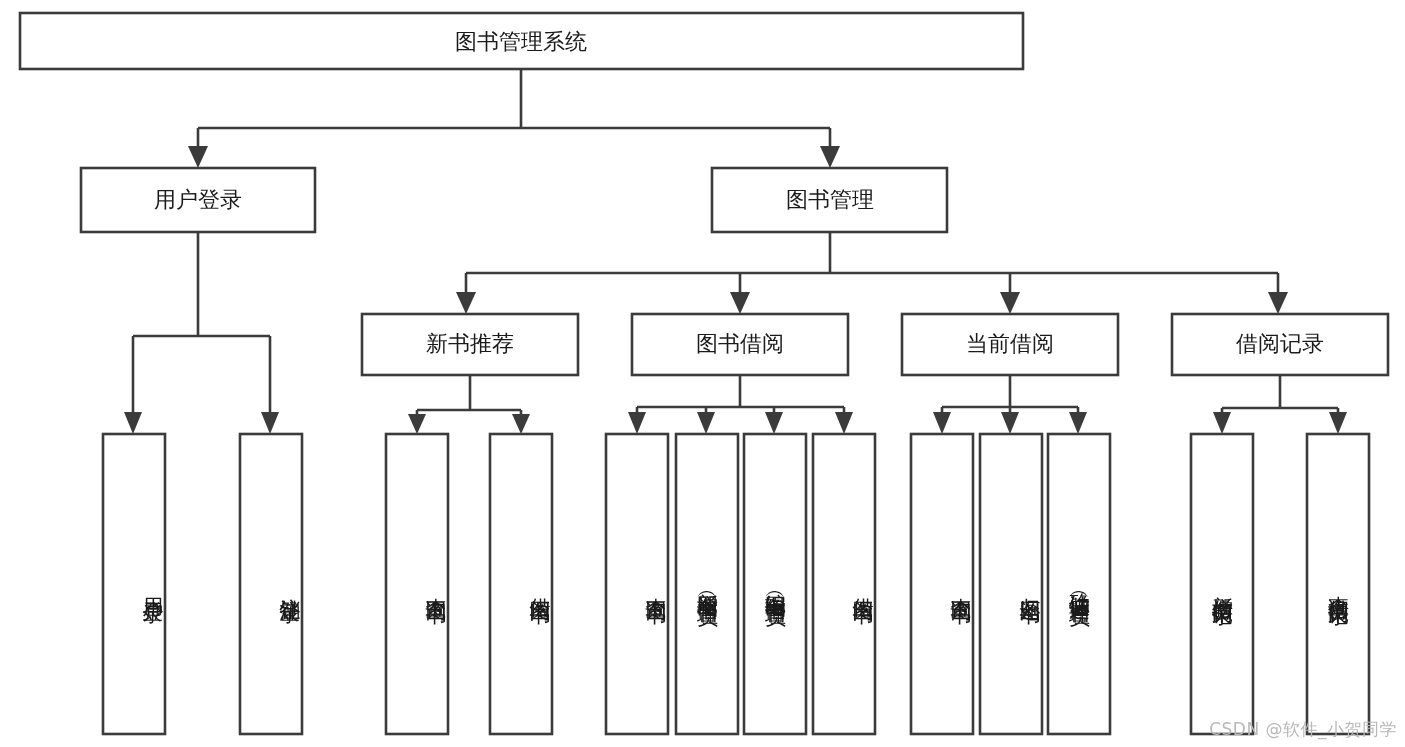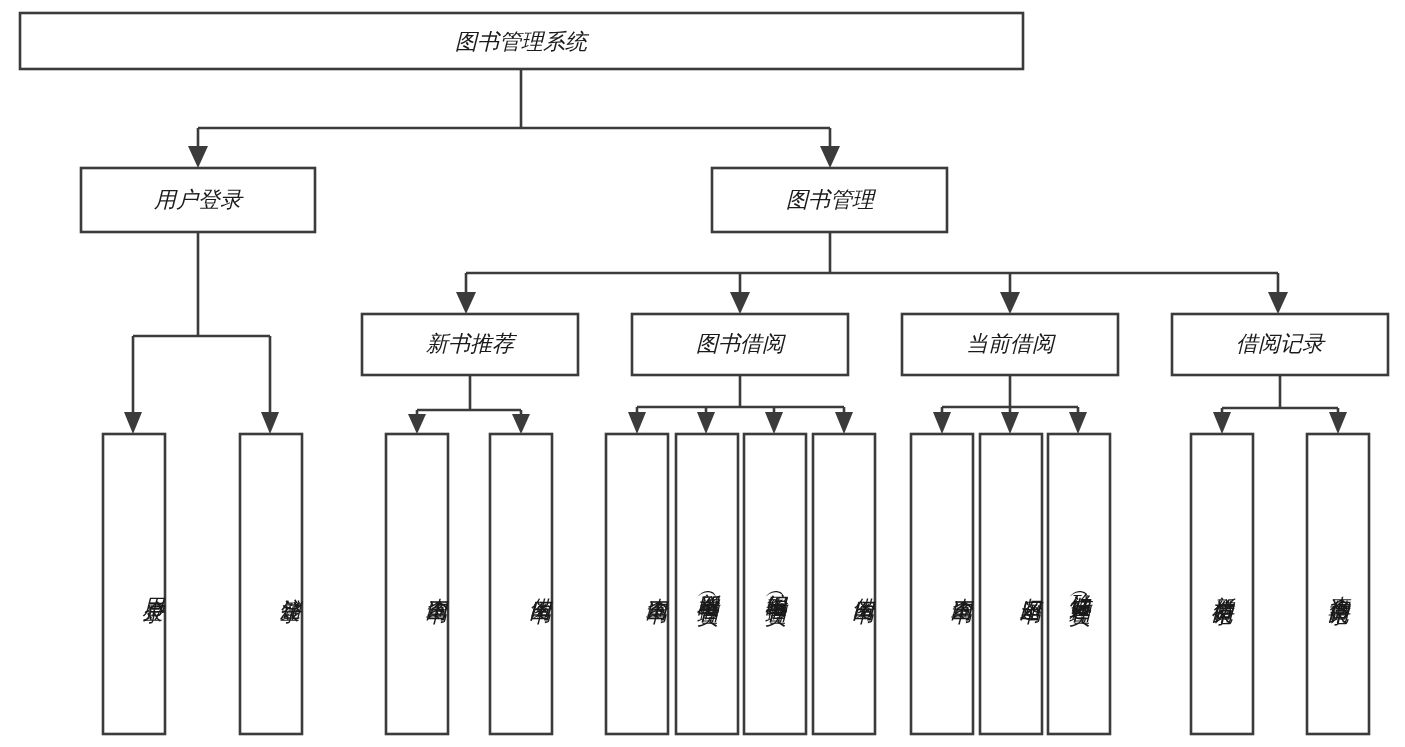--- a/index.html
+++ b/index.html
@@ -18,7 +18,6 @@
     width: 1405px;
     height: 747px;
     background: #ffffff;
-    font-style: italic;
   }
   svg#flow-svg {
     position: absolute;

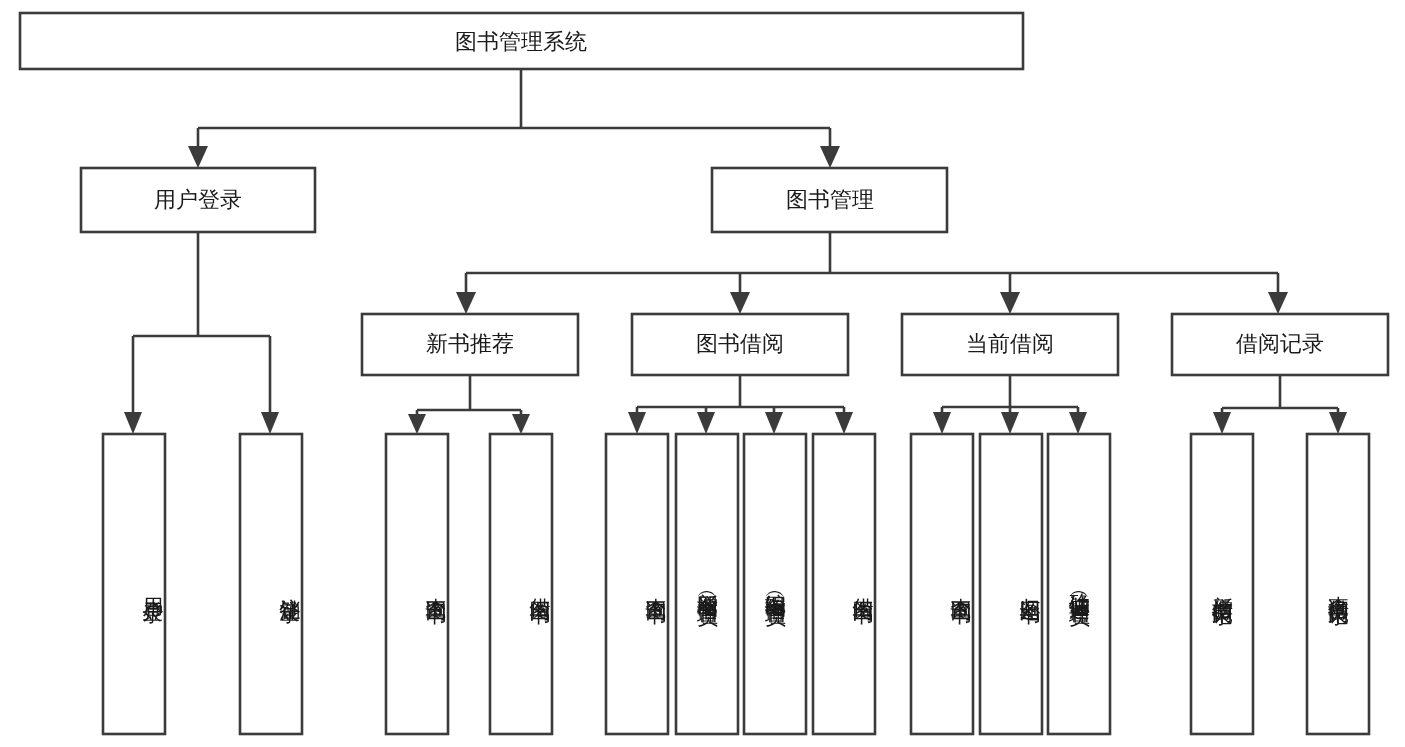--- a/index.html
+++ b/index.html
@@ -237,6 +237,7 @@
   <div class="label-vertical" style="left:1191px; top:440px; width:62px; height:290px; align-items:center;">新增借阅记录</div>
   <div class="label-vertical" style="left:1307px; top:440px; width:62px; height:290px; align-items:center;">查询借阅记录</div>
 
+  <div class="watermark">CSDN @软件_小贺同学</div>
 
 </div>
 

